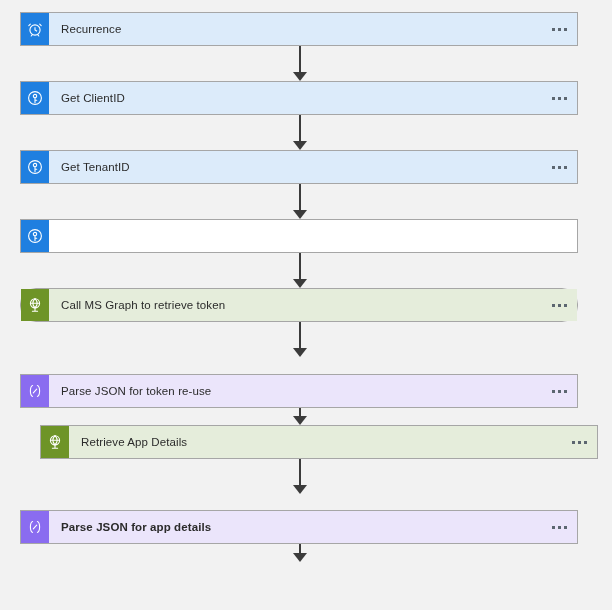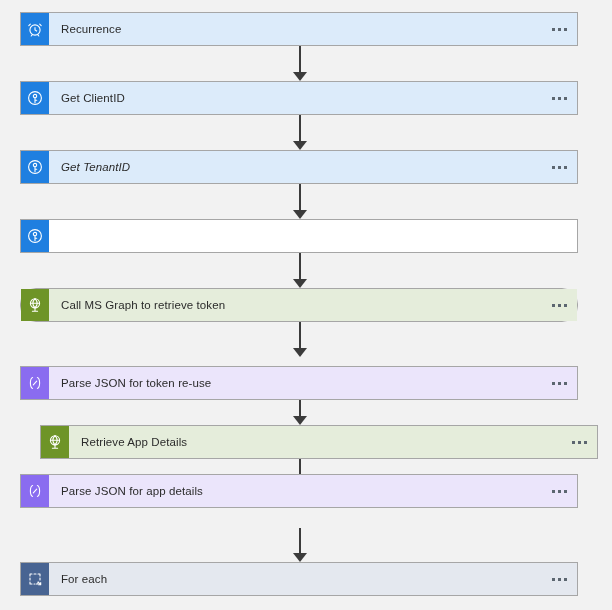--- a/index.html
+++ b/index.html
@@ -170,7 +170,7 @@
         </span>
       </div>
     </div>
-    <div class="card" style="top: 150px; font-style: italic;">
+    <div class="card" style="top: 150px;">
       <div class="card-icon" style="background: rgb(31, 127, 224);">
         <svg xmlns="http://www.w3.org/2000/svg" width="16" height="16" viewBox="0 0 16 16" fill="none" stroke="#ffffff" stroke-width="1.1">
           <circle cx="8" cy="8" r="6.4"></circle>

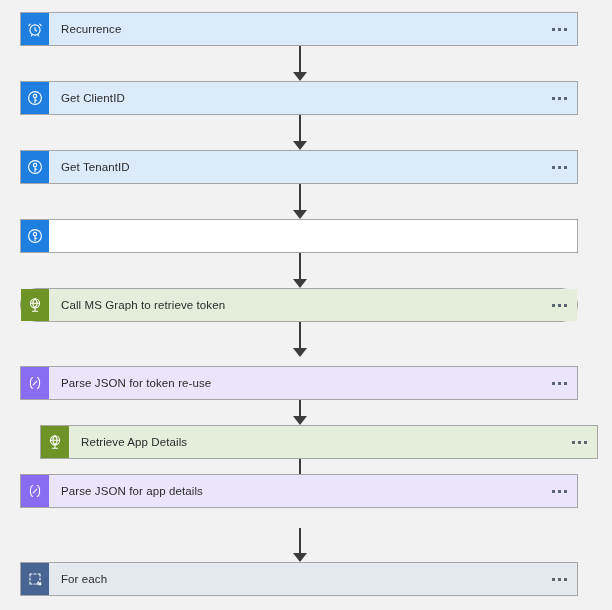--- a/index.html
+++ b/index.html
@@ -213,7 +213,7 @@
         </span>
       </div>
     </div>
-    <div class="card" style="top: 366px;">
+    <div class="card" style="top: 374px;">
       <div class="card-icon" style="background: rgb(138, 108, 240);">
         <svg xmlns="http://www.w3.org/2000/svg" width="16" height="16" viewBox="0 0 16 16" fill="none" stroke="#ffffff" stroke-width="1.1">
           <path d="M5.6 2.6C3.8 3.2 3.4 4.6 3.4 8s.4 4.8 2.2 5.4" stroke-linecap="round"></path>

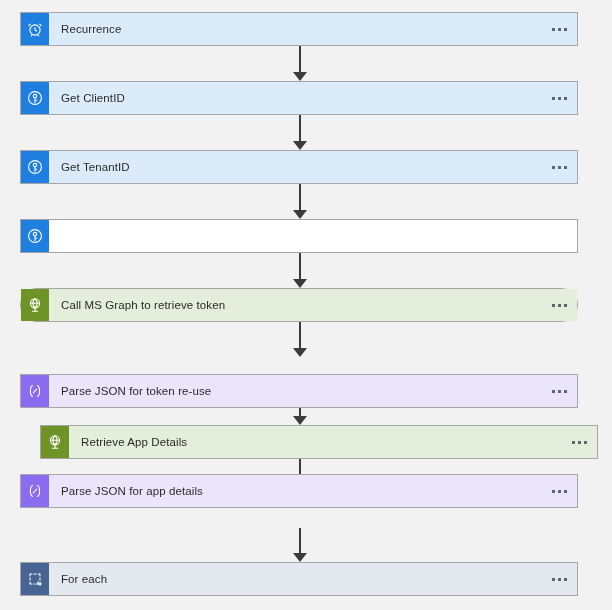--- a/index.html
+++ b/index.html
@@ -247,7 +247,7 @@
         </span>
       </div>
     </div>
-    <div class="card" style="top: 474px;">
+    <div class="card" style="top: 510px; font-weight: bold;">
       <div class="card-icon" style="background: rgb(138, 108, 240);">
         <svg xmlns="http://www.w3.org/2000/svg" width="16" height="16" viewBox="0 0 16 16" fill="none" stroke="#ffffff" stroke-width="1.1">
           <path d="M5.6 2.6C3.8 3.2 3.4 4.6 3.4 8s.4 4.8 2.2 5.4" stroke-linecap="round"></path>

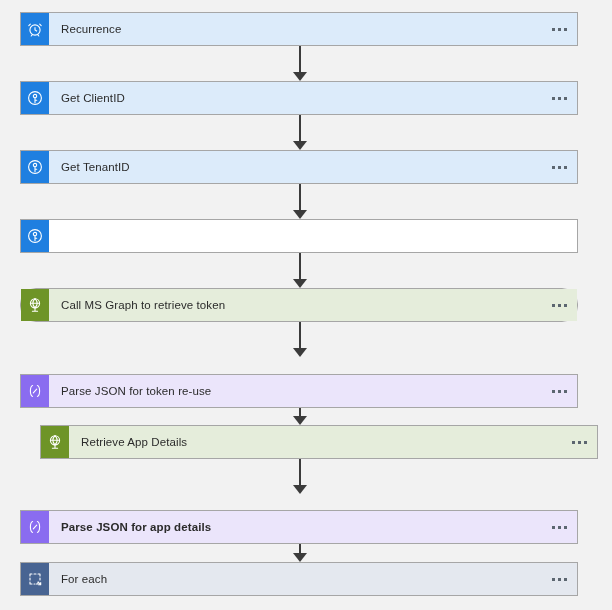--- a/index.html
+++ b/index.html
@@ -264,23 +264,6 @@
         </span>
       </div>
     </div>
-    <div class="card" style="top: 562px;">
-      <div class="card-icon" style="background: rgb(72, 100, 146);">
-        <svg xmlns="http://www.w3.org/2000/svg" width="16" height="16" viewBox="0 0 16 16" fill="none" stroke="#ffffff" stroke-width="1.1">
-          <path d="M3 5V3h2M3 11v2h2M13 5V3h-2M9 13h2v-2" stroke-linecap="round" stroke-linejoin="round"></path>
-          <path d="M3 7v2M13 7v2M7 3h2M7 13h.6" stroke-linecap="round"></path>
-          <path d="M11.3 11.2 13.7 13.6M13.7 11.6v2.1h-2.1" stroke-linecap="round" stroke-linejoin="round"></path>
-        </svg>
-      </div>
-      <div class="card-body t-slate">
-        <span class="card-title">For each</span>
-        <span class="card-menu" title="...">
-          <i></i>
-          <i></i>
-          <i></i>
-        </span>
-      </div>
-    </div>
   </div>
 
 </body></html>

